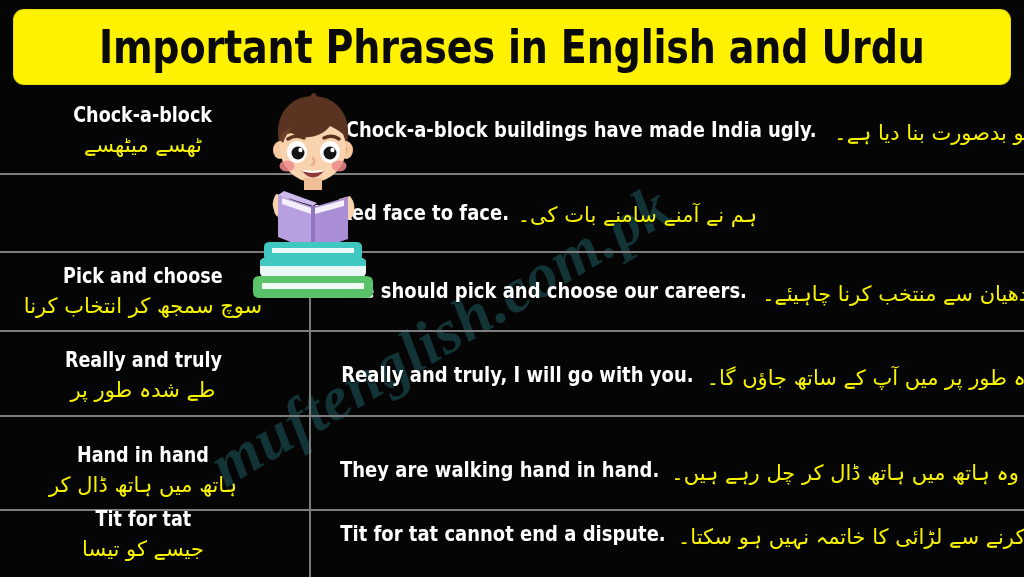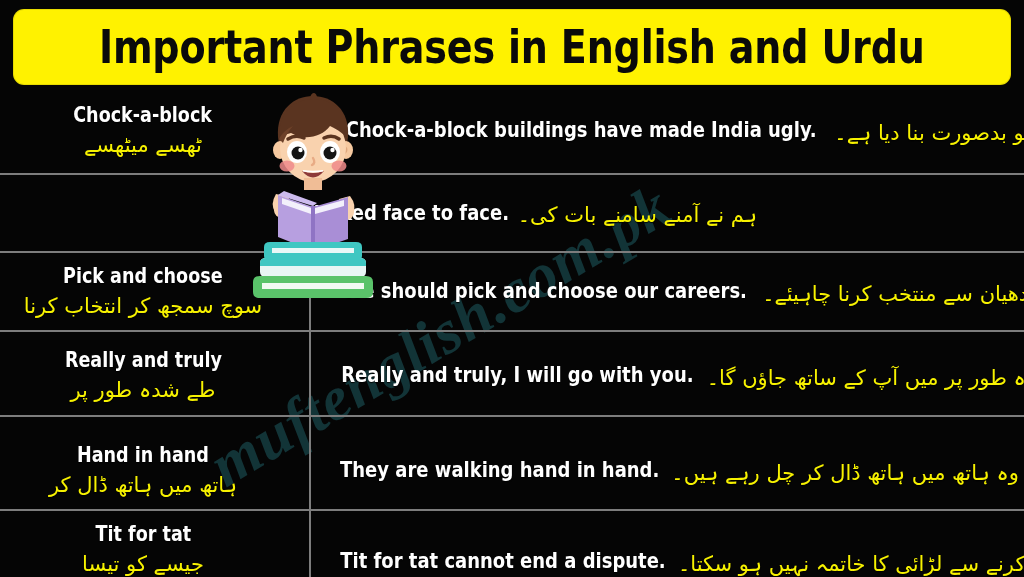--- a/index.html
+++ b/index.html
@@ -59,7 +59,7 @@
     border-bottom:2px solid #7d7d7d;
     display:flex;
   }
-  .row.last { border-bottom:none;align-items:flex-end; }
+  .row.last { border-bottom:none; }
   .cell-left {
     width:310px; flex:0 0 310px;
     display:flex; flex-direction:column;

